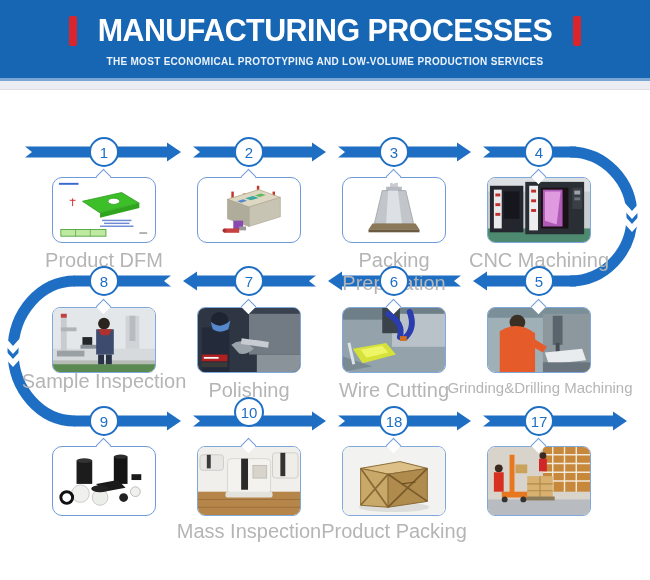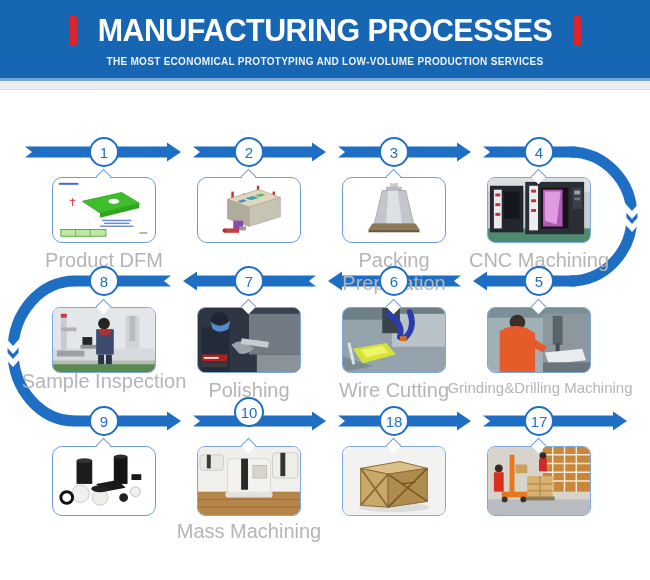--- a/index.html
+++ b/index.html
@@ -315,7 +315,7 @@
     </svg>
   </div>
 
-  <div class="step-label" style="left:164px;top:520px">Mass Machining</div>
+  <div class="step-label" style="left:164px;top:520px">Mass Inspection</div>
 
 </div>
 

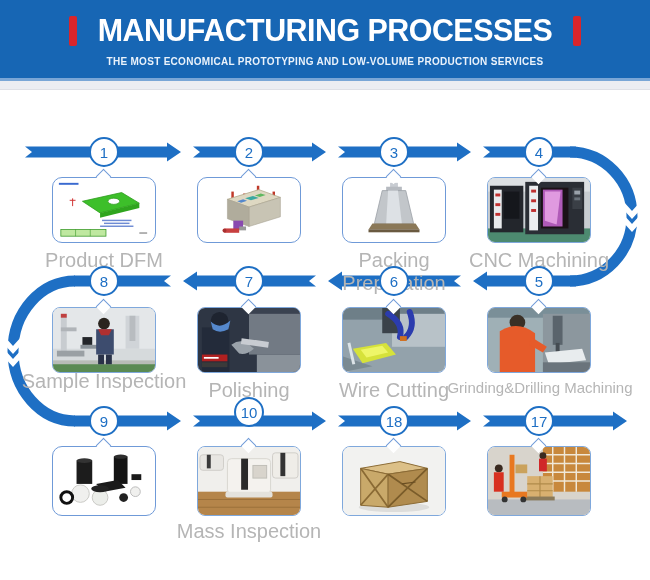--- a/index.html
+++ b/index.html
@@ -316,6 +316,7 @@
   </div>
 
   <div class="step-label" style="left:164px;top:520px">Mass Inspection</div>
+  <div class="step-label" style="left:309px;top:520px">Product Packing</div>
 
 </div>
 

